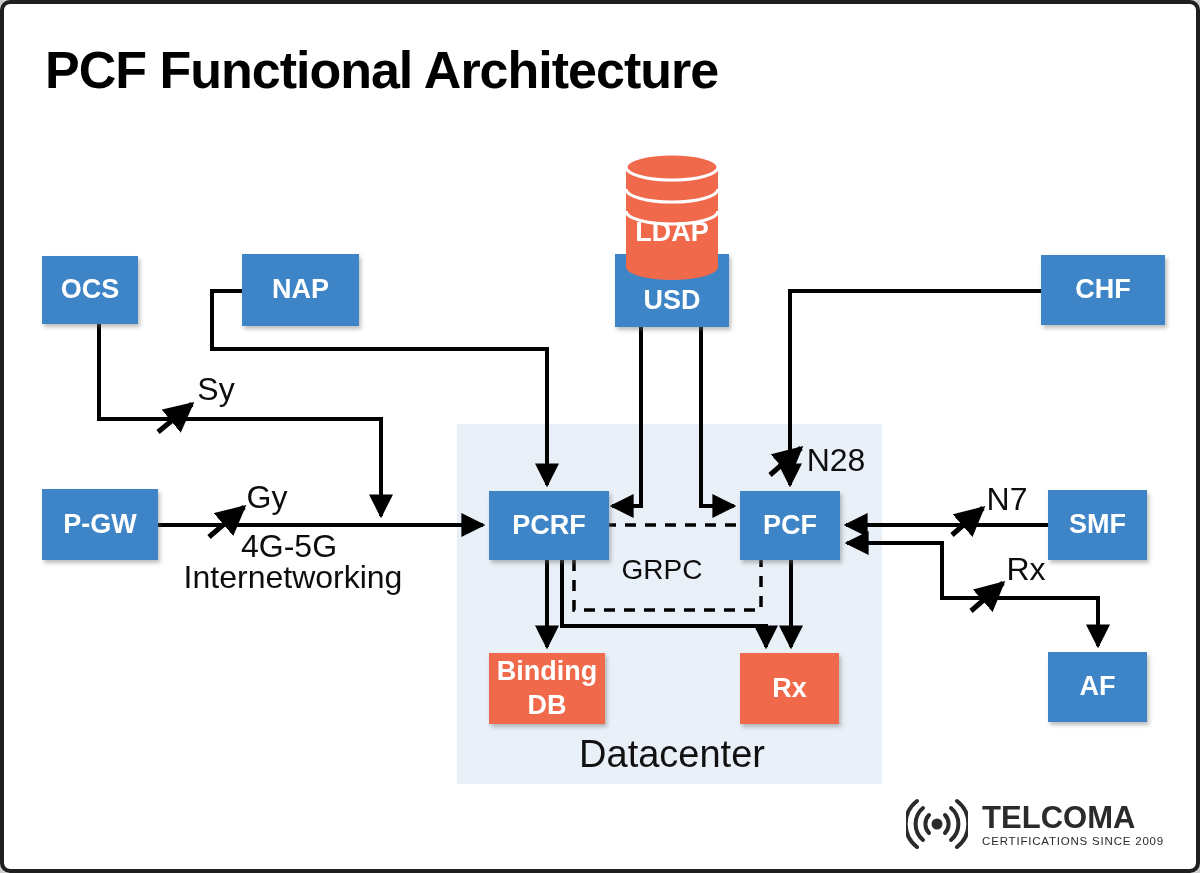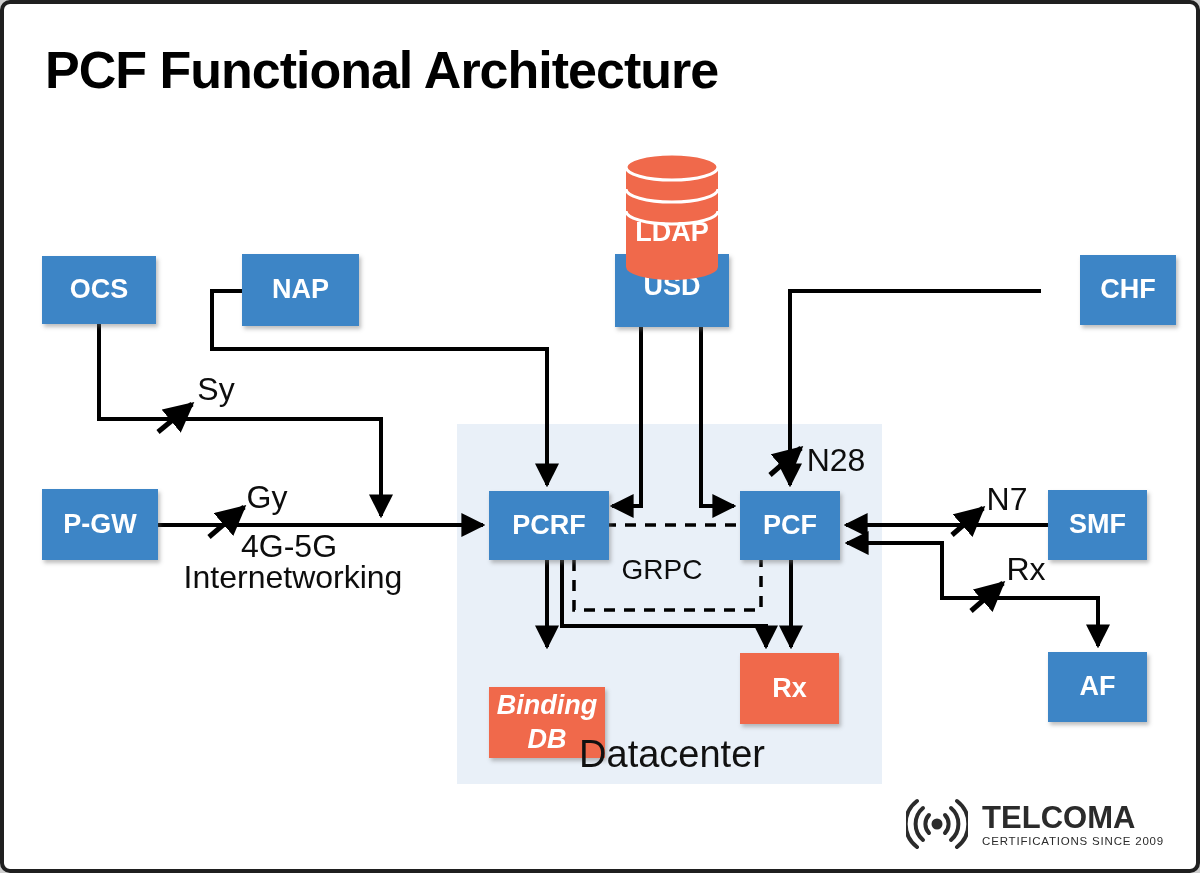--- a/index.html
+++ b/index.html
@@ -34,7 +34,7 @@
   }
   .blue{background:#3d85c6;}
   .orange{background:#f0694b;}
-  .n-ocs{left:38px;top:252px;width:114px;height:68px;}
+  .n-ocs{left:38px;top:252px;width:96px;height:68px;}
   .n-nap{left:238px;top:250px;width:117px;height:72px;}
   .n-usd{left:611px;top:250px;width:114px;height:73px;align-items:flex-end;padding-bottom:23px;box-sizing:border-box;}
   .n-chf{left:1037px;top:251px;width:96px;height:70px;margin-left:39px;}

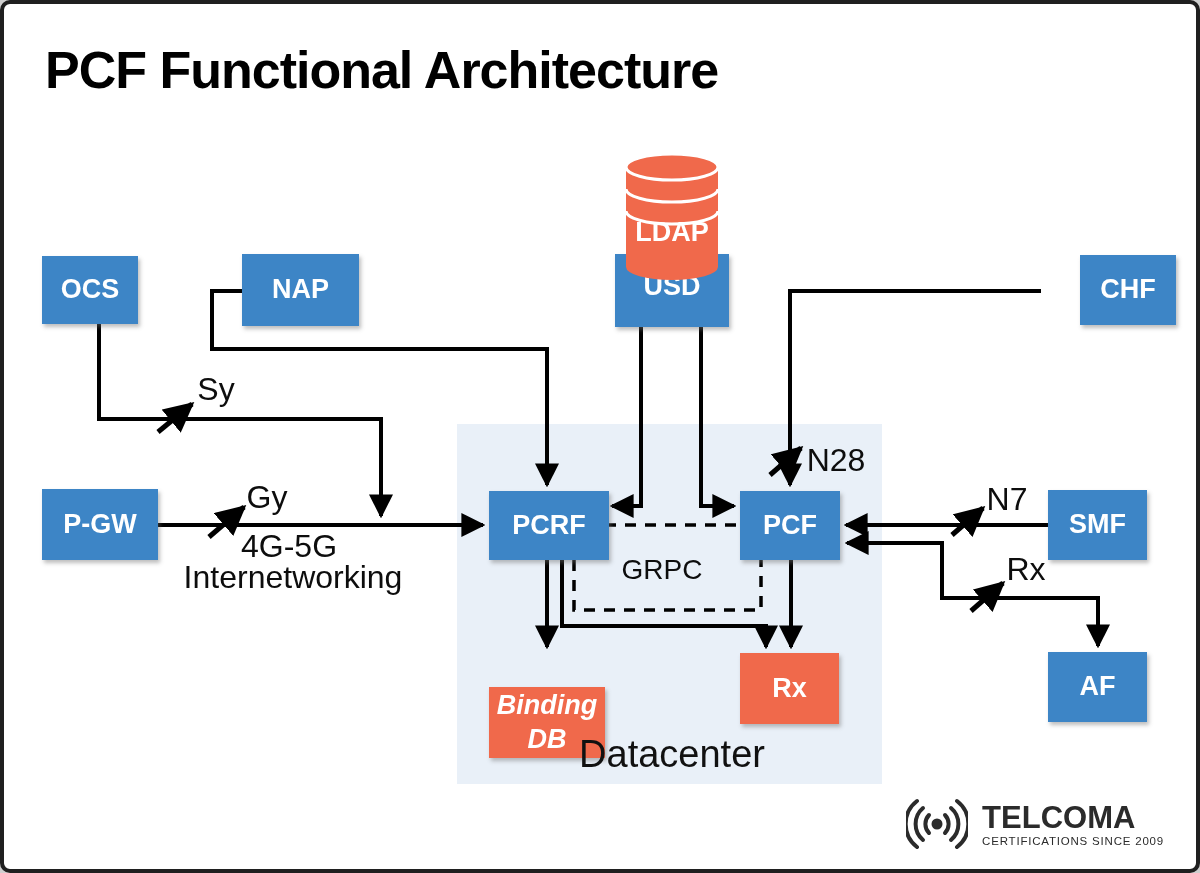--- a/index.html
+++ b/index.html
@@ -36,7 +36,7 @@
   .orange{background:#f0694b;}
   .n-ocs{left:38px;top:252px;width:96px;height:68px;}
   .n-nap{left:238px;top:250px;width:117px;height:72px;}
-  .n-usd{left:611px;top:250px;width:114px;height:73px;align-items:flex-end;padding-bottom:23px;box-sizing:border-box;}
+  .n-usd{left:611px;top:250px;width:114px;height:73px;align-items:flex-end;padding-bottom:9px;box-sizing:border-box;}
   .n-chf{left:1037px;top:251px;width:96px;height:70px;margin-left:39px;}
   .n-pgw{left:38px;top:485px;width:116px;height:71px;}
   .n-pcrf{left:485px;top:487px;width:120px;height:69px;}

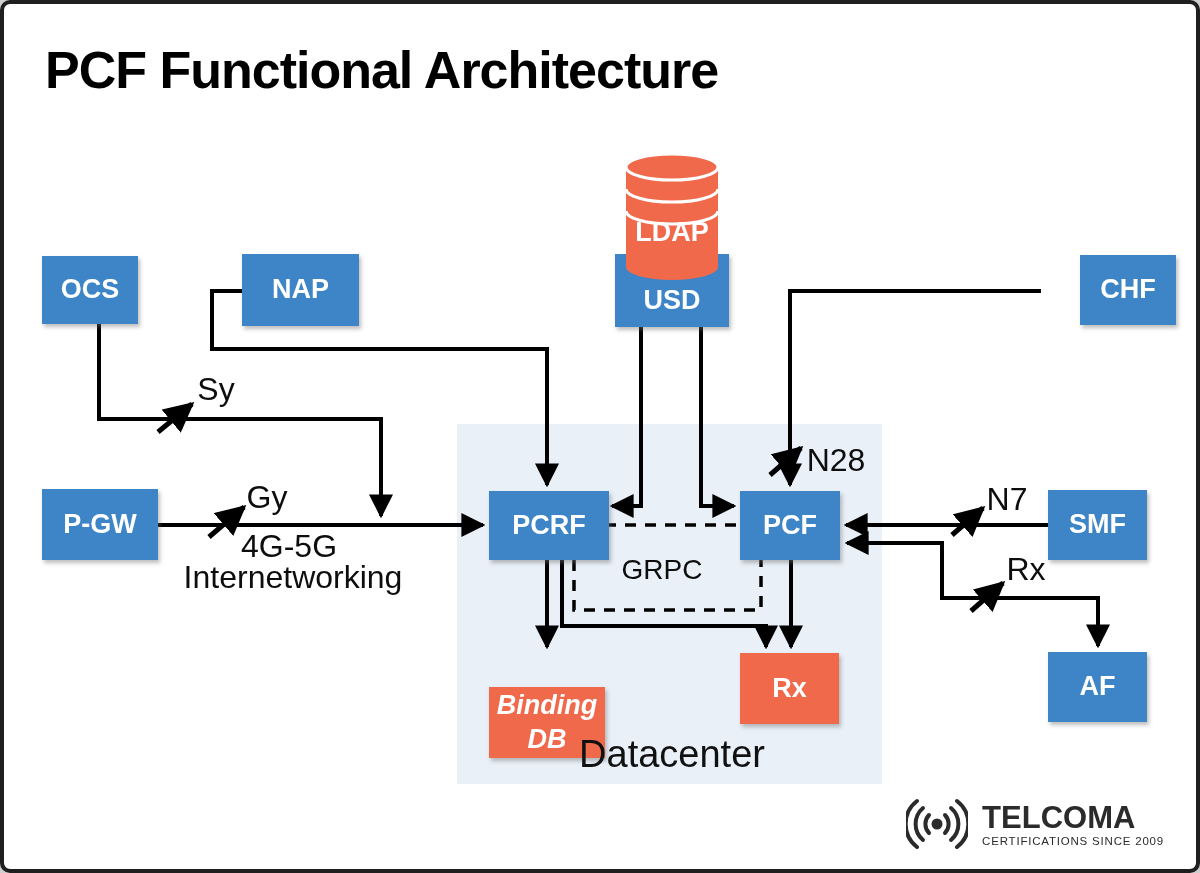--- a/index.html
+++ b/index.html
@@ -37,7 +37,7 @@
   .n-ocs{left:38px;top:252px;width:96px;height:68px;}
   .n-nap{left:238px;top:250px;width:117px;height:72px;}
   .n-usd{left:611px;top:250px;width:114px;height:73px;align-items:flex-end;padding-bottom:9px;box-sizing:border-box;}
-  .n-chf{left:1037px;top:251px;width:96px;height:70px;margin-left:39px;}
+  .n-chf{left:1037px;top:251px;width:124px;height:70px;}
   .n-pgw{left:38px;top:485px;width:116px;height:71px;}
   .n-pcrf{left:485px;top:487px;width:120px;height:69px;}
   .n-pcf{left:736px;top:487px;width:100px;height:69px;}

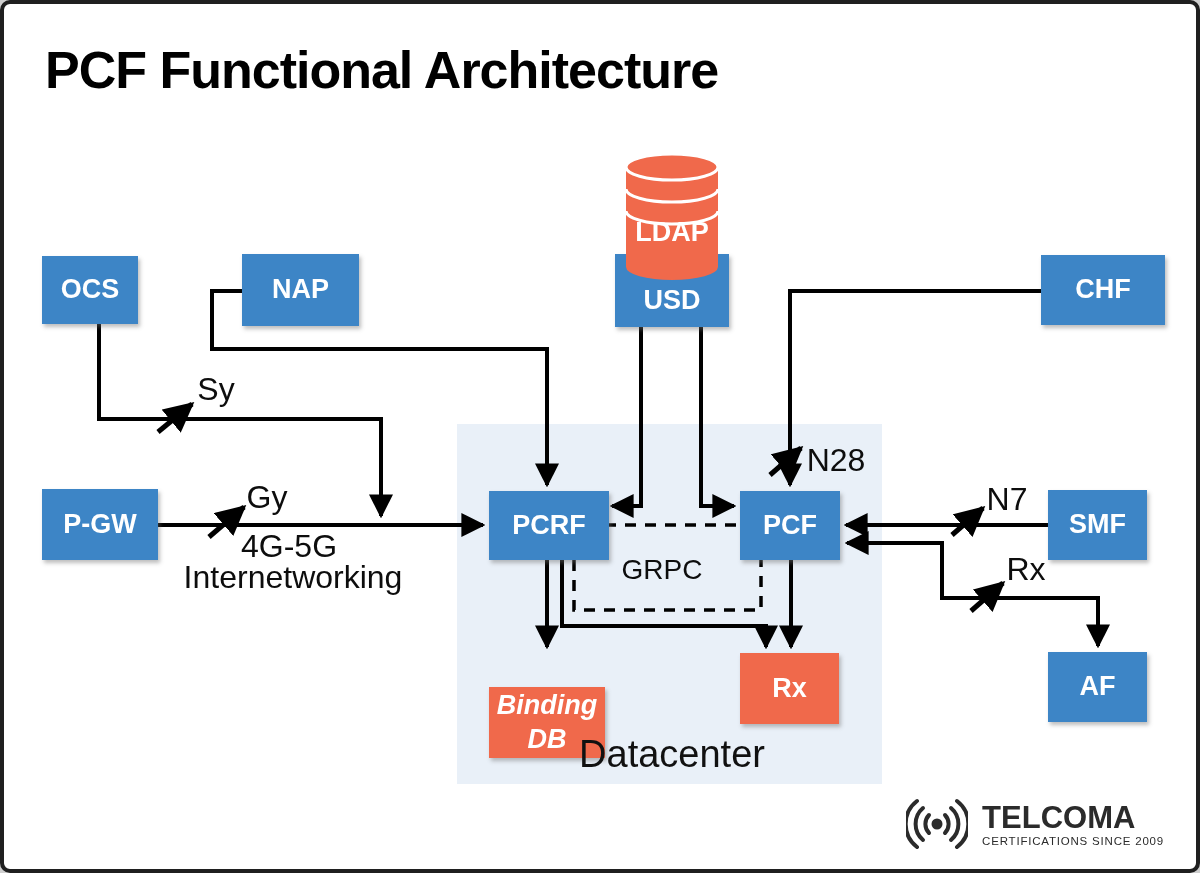--- a/index.html
+++ b/index.html
@@ -42,7 +42,7 @@
   .n-pcrf{left:485px;top:487px;width:120px;height:69px;}
   .n-pcf{left:736px;top:487px;width:100px;height:69px;}
   .n-smf{left:1044px;top:486px;width:99px;height:70px;}
-  .n-bdb{left:485px;top:683px;width:116px;height:71px;font-style:italic;}
+  .n-bdb{left:485px;top:649px;width:116px;height:71px;}
   .n-rx{left:736px;top:649px;width:99px;height:71px;}
   .n-af{left:1044px;top:648px;width:99px;height:70px;}
   .cylinder{position:absolute;left:620px;top:146px;width:96px;height:132px;}

